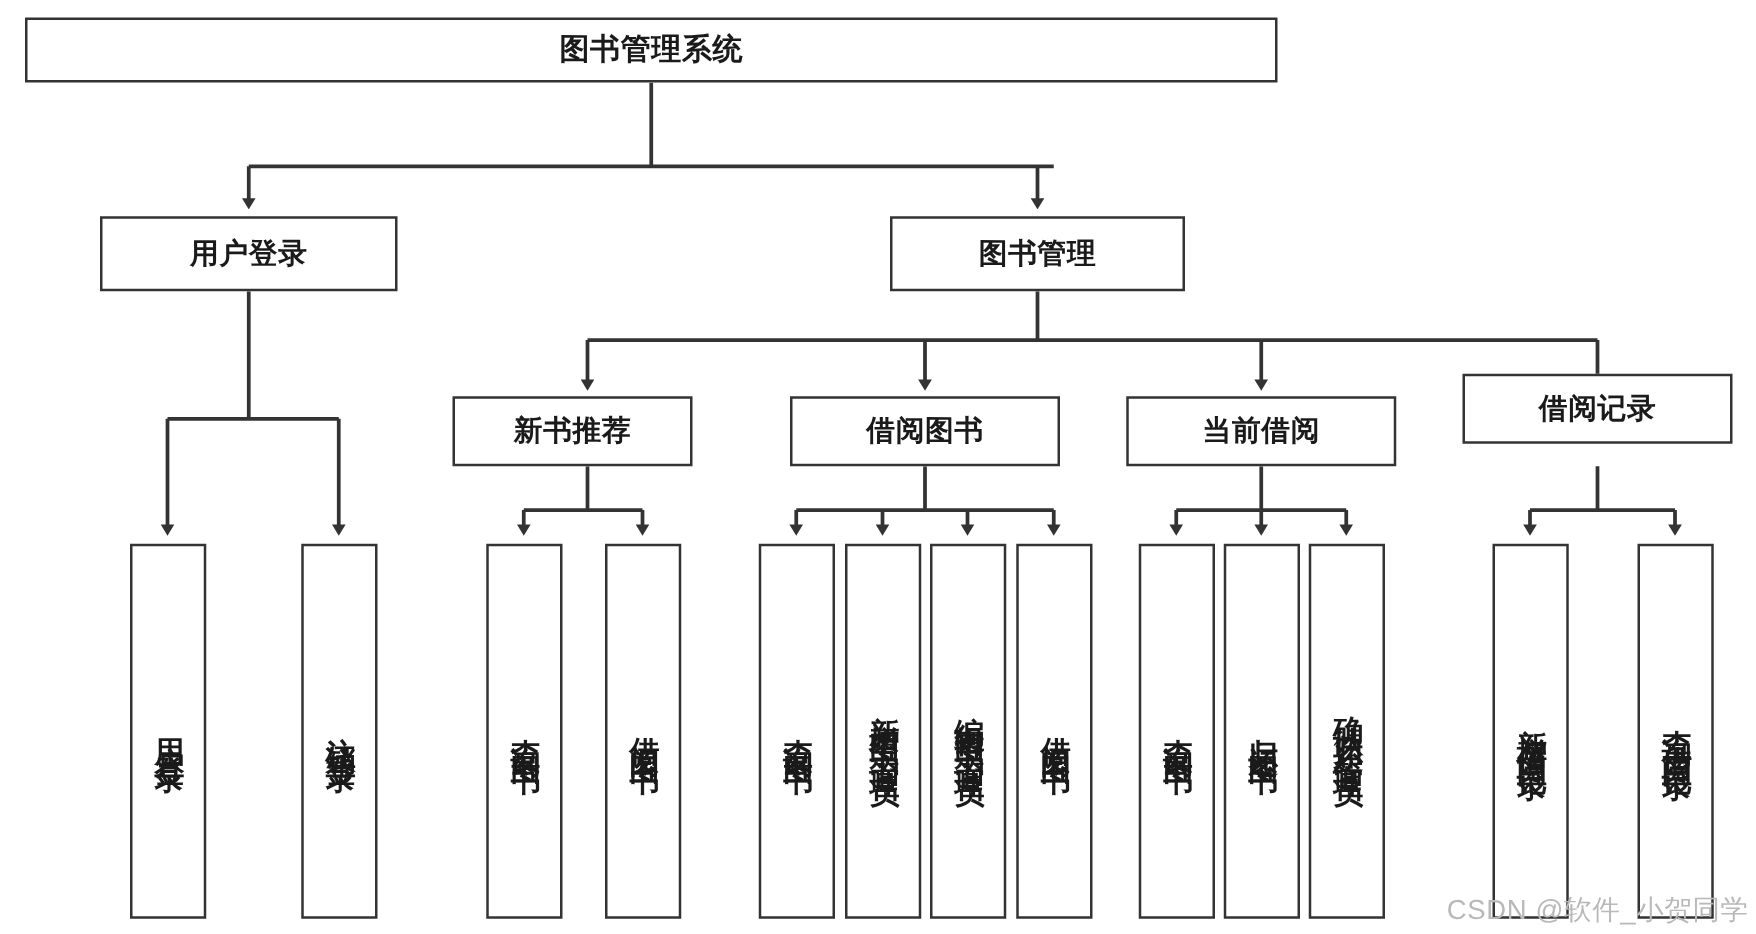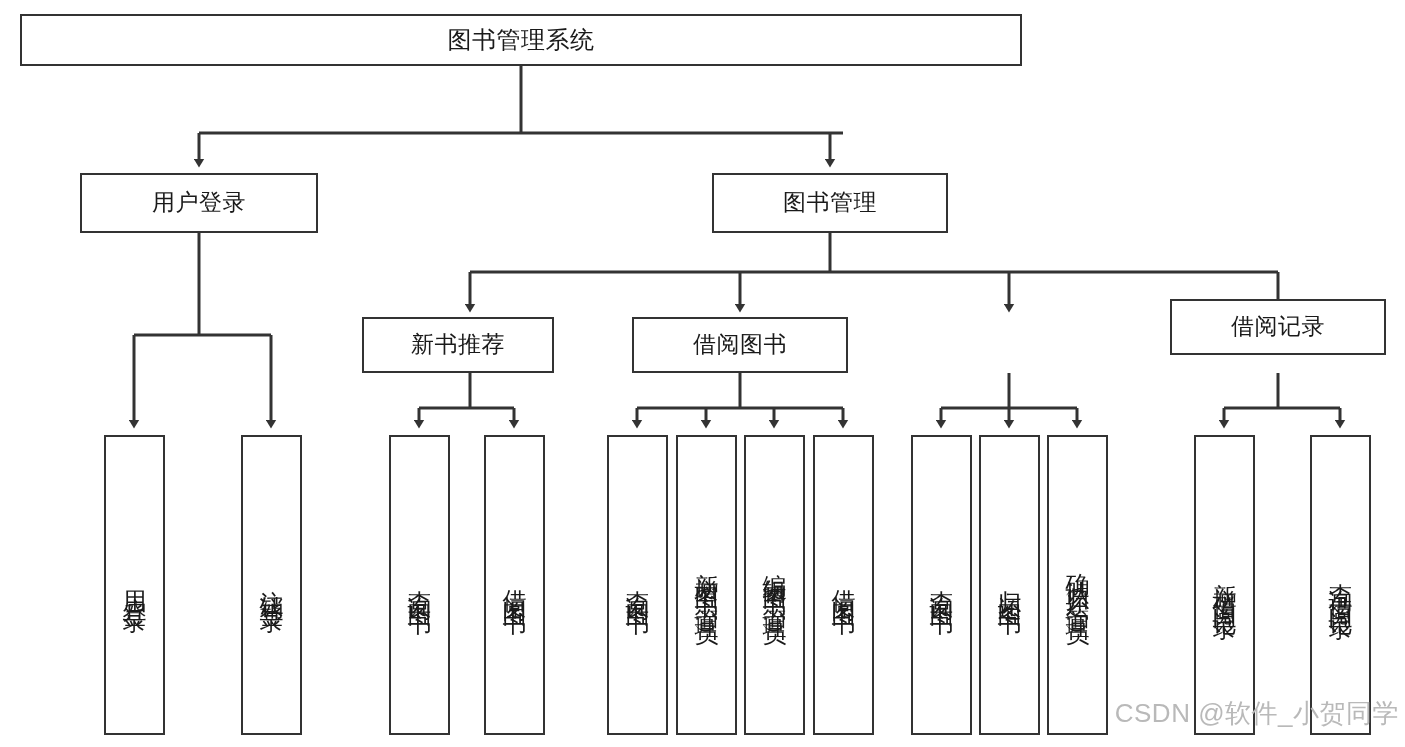--- a/index.html
+++ b/index.html
@@ -42,6 +42,7 @@
     text-align: right;
     line-height: 1.18;
     white-space: nowrap;
+    font-weight: bold;
   }
   
   .node.horiz .node-label {

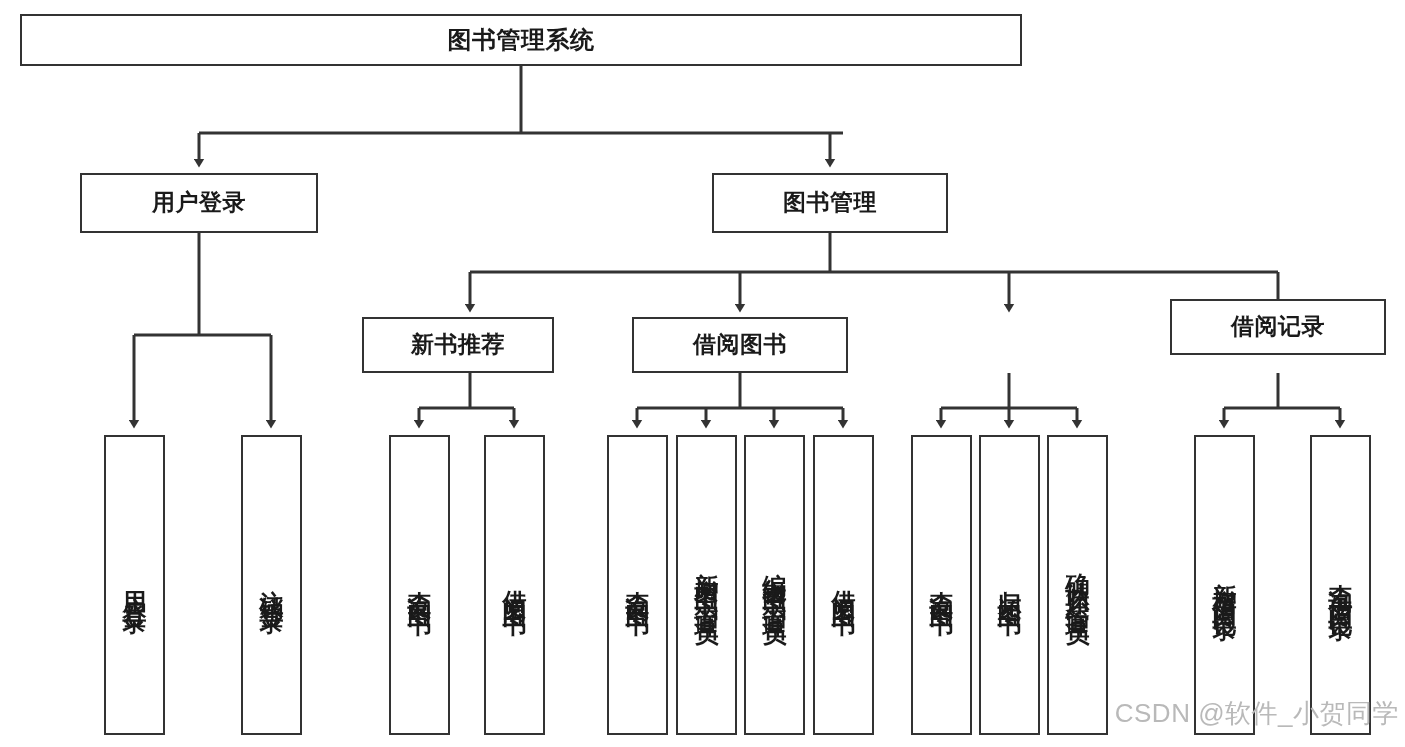--- a/index.html
+++ b/index.html
@@ -150,6 +150,9 @@
   <div class="node horiz" style="left:632px; top:317px; width:216px; height:56px;">
     <span class="node-label">借阅图书</span>
   </div>
+  <div class="node horiz" style="left:901px; top:317px; width:216px; height:56px;">
+    <span class="node-label">当前借阅</span>
+  </div>
   <div class="node horiz" style="left:1170px; top:299px; width:216px; height:56px;">
     <span class="node-label">借阅记录</span>
   </div>

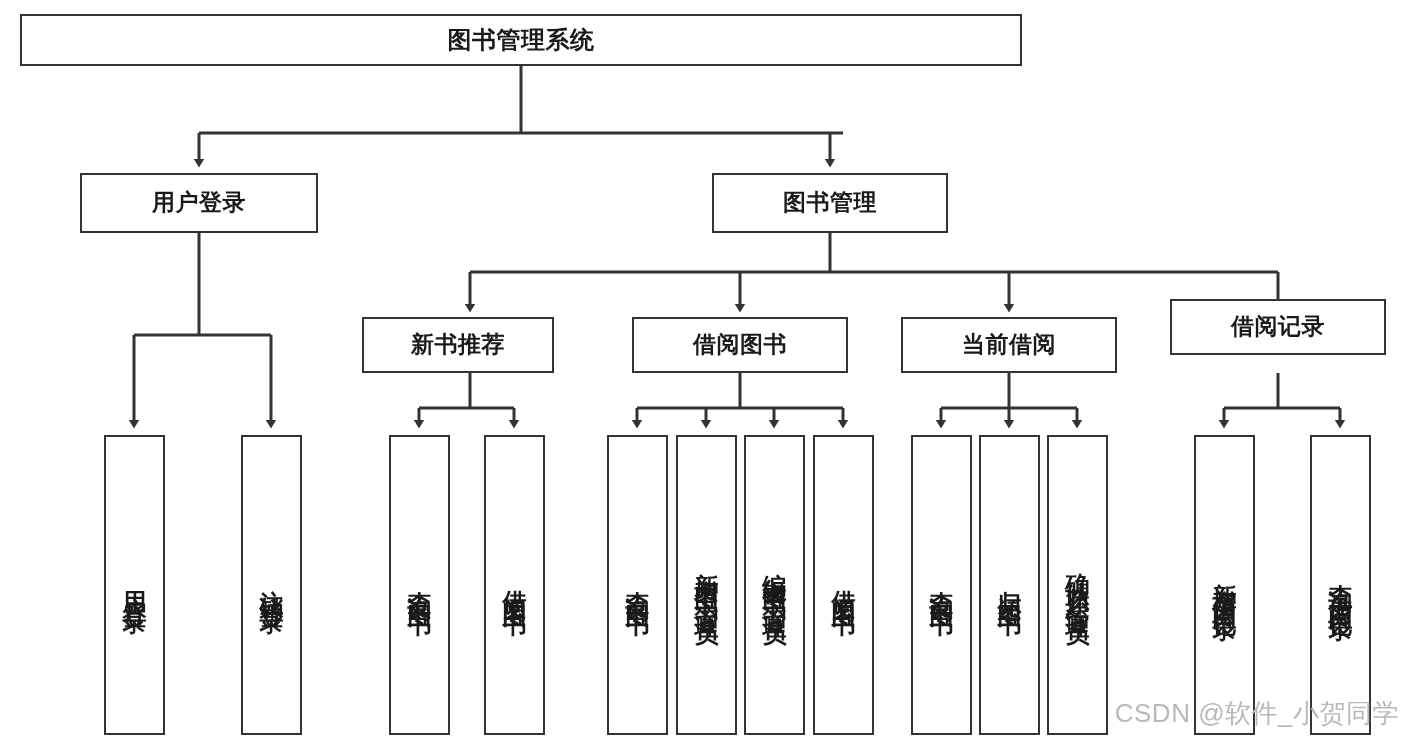--- a/index.html
+++ b/index.html
@@ -70,8 +70,8 @@
   .watermark {
     position: absolute;
     right: 6px;
-    bottom: 16px;
-    font-size: 26px;
+    bottom: 4px;
+    font-size: 22px;
     color: #b9b9b9;
     letter-spacing: 0.5px;
     z-index: 5;

